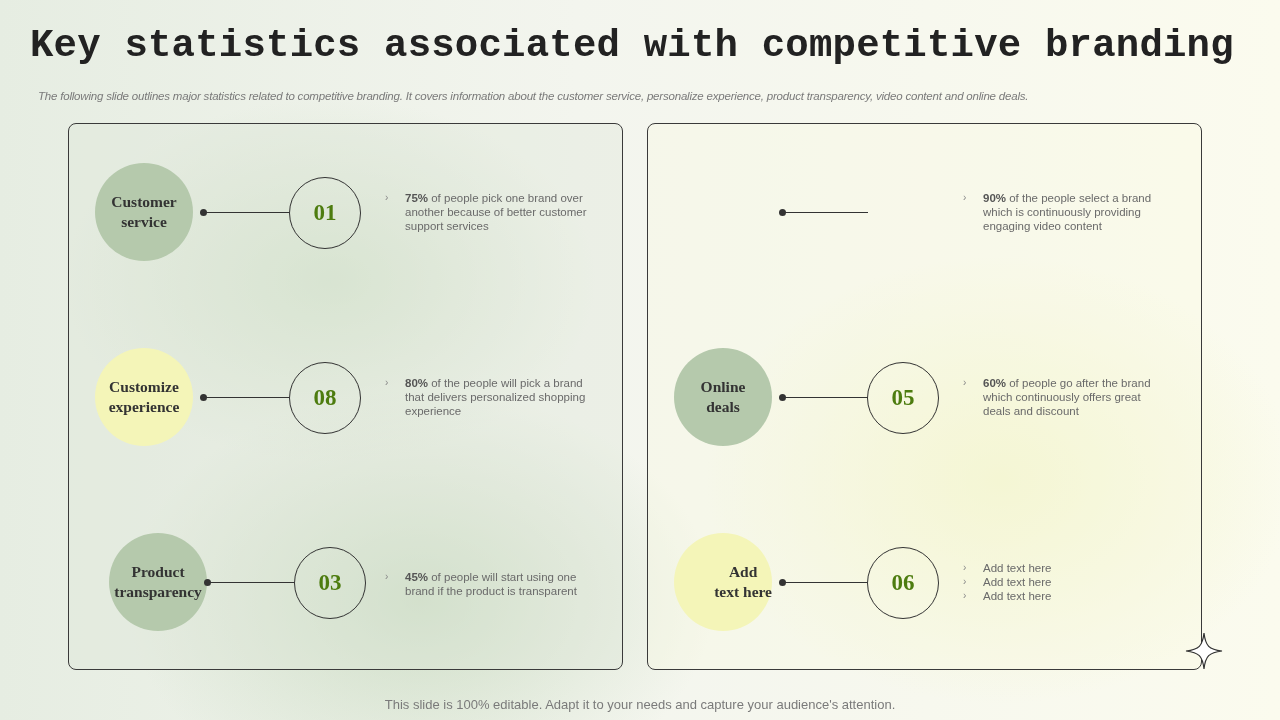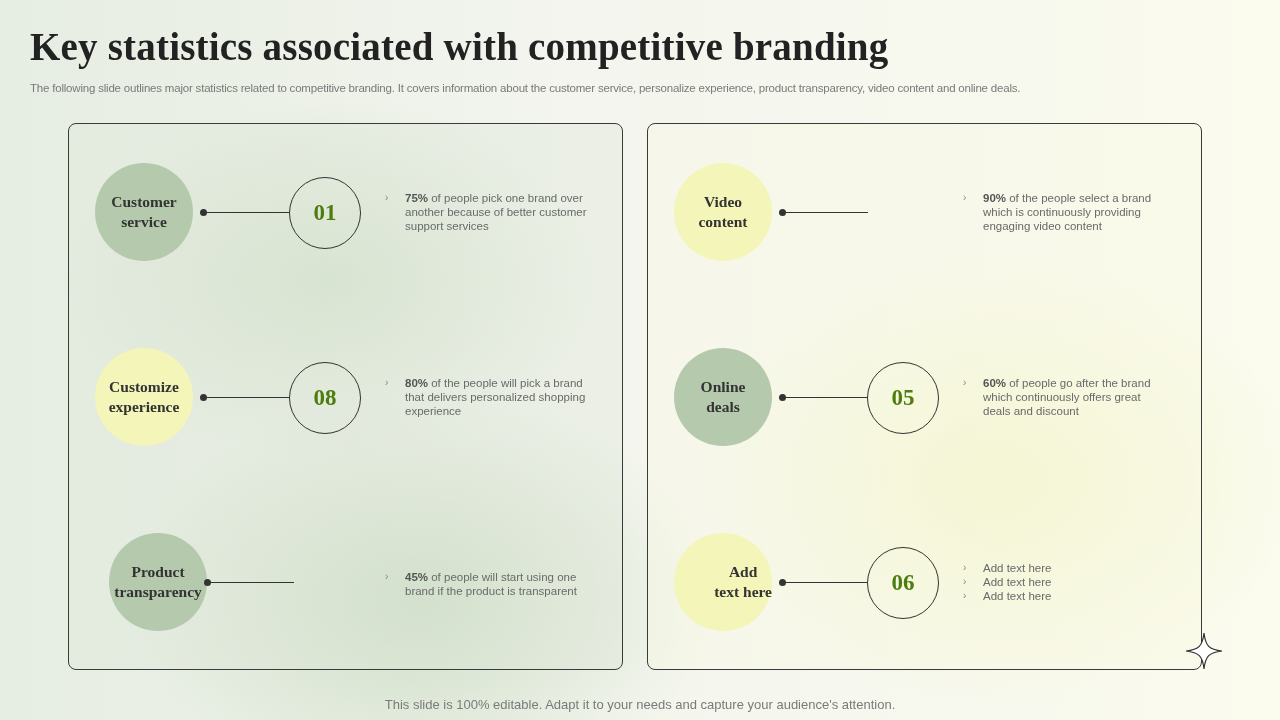--- a/index.html
+++ b/index.html
@@ -14,7 +14,7 @@
   }
   .title {
     position:absolute; left:30px; top:24px; margin:0;
-    font-family:Liberation Serif, serif; font-weight:bold;
+    font-family:Liberation Mono, monospace; font-weight:bold;
     font-size:39px; color:#222; letter-spacing:0.2px;
   }
   .subtitle {

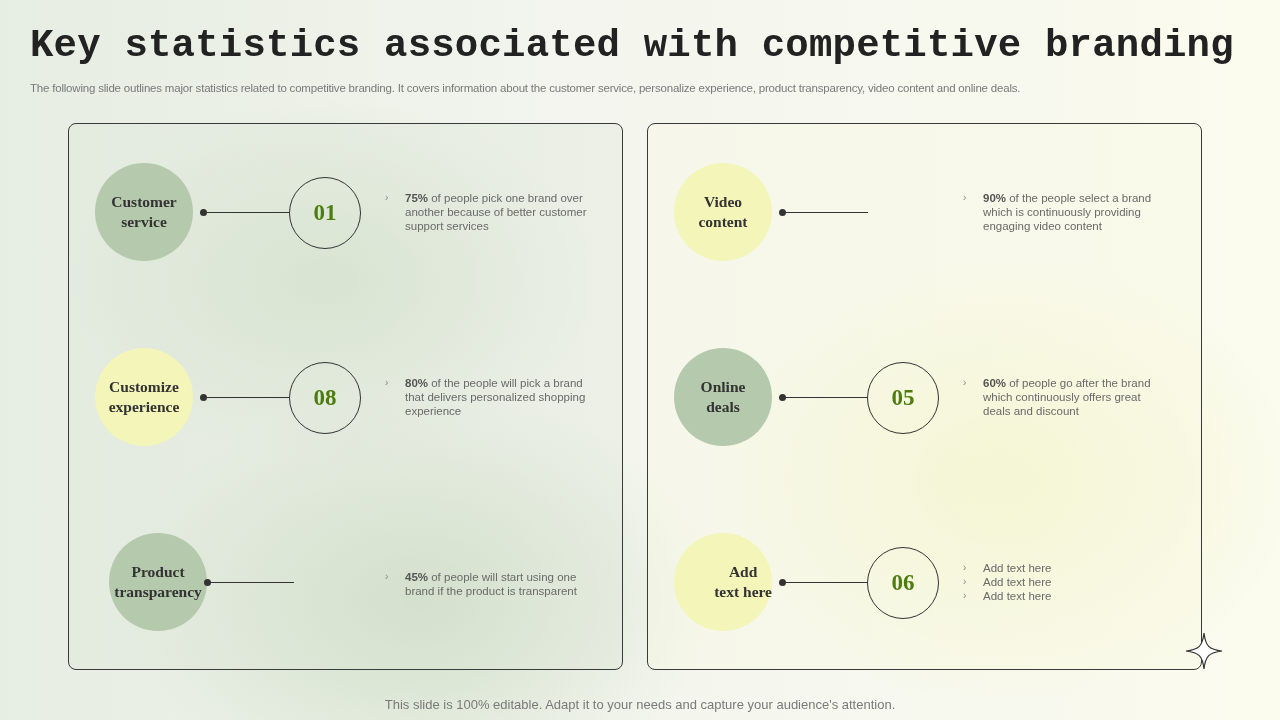--- a/index.html
+++ b/index.html
@@ -18,8 +18,8 @@
     font-size:39px; color:#222; letter-spacing:0.2px;
   }
   .subtitle {
-    position:absolute; left:30px; top:82px; margin:0;
-    font-size:11.5px; color:#7a7a7a; letter-spacing:-0.2px;
+    position:absolute; left:30px; top:82px; margin:8px;
+    font-size:11.5px; color:#7a7a7a; letter-spacing:-0.2px;font-style:italic;
   }
   .panel {
     position:absolute; top:123px; height:547px; width:555px;

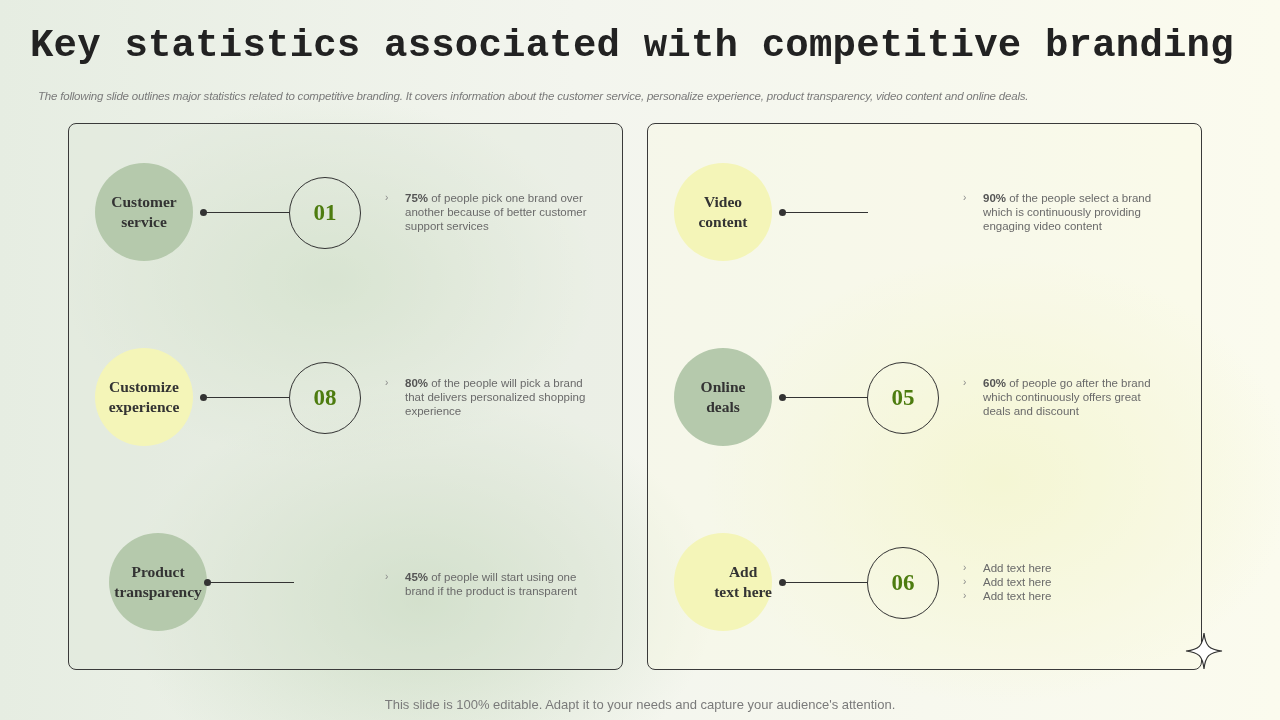--- a/index.html
+++ b/index.html
@@ -105,9 +105,6 @@
 
 <div class="panel right">
   <div class="row" style="top:39px;">
-    <div class="label-circle yellow" style="left:26px;top:0;">
-      <div><span>Video</span><br><span>content</span></div>
-    </div>
     <div class="dot" style="left:131px;top:46px;"></div>
     <div class="connector" style="left:135px;top:49px;width:85px;"></div>
     <div class="desc" style="left:315px;top:28px;">

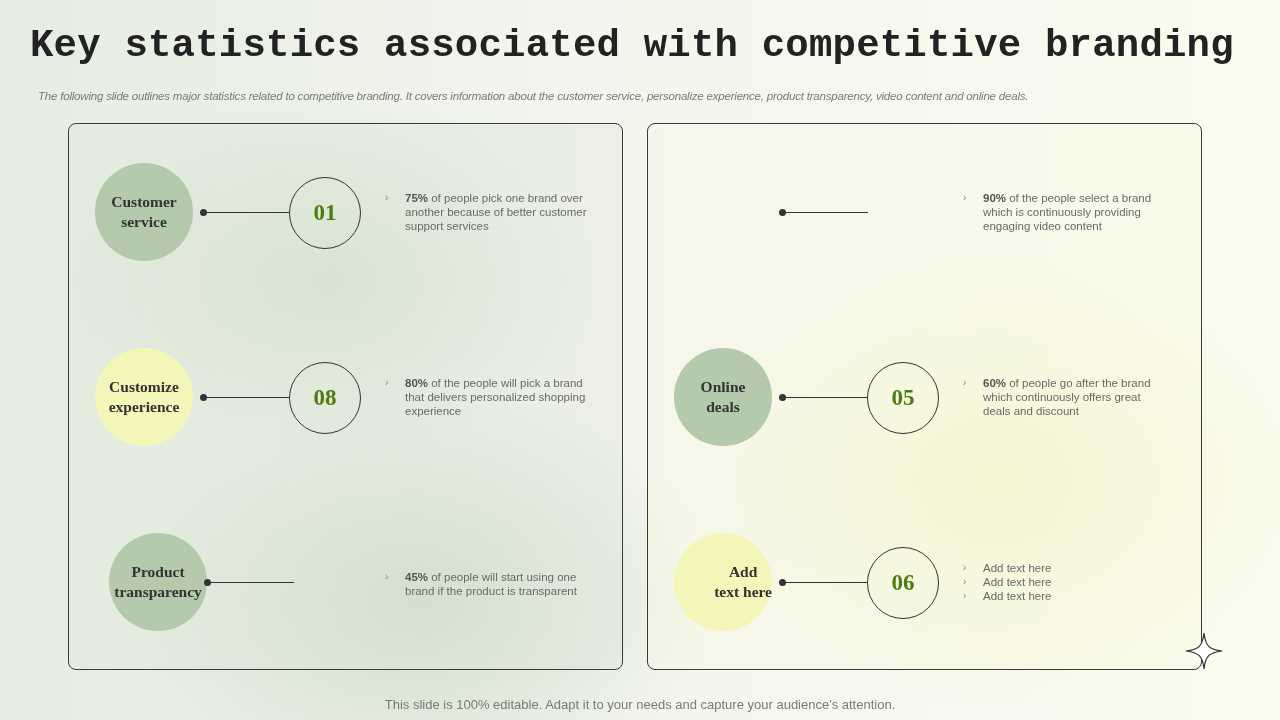--- a/index.html
+++ b/index.html
@@ -96,6 +96,7 @@
     </div>
     <div class="dot" style="left:135px;top:46px;"></div>
     <div class="connector" style="left:139px;top:49px;width:86px;"></div>
+    <div class="num-circle" style="left:225px;top:14px;">03</div>
     <div class="desc" style="left:316px;top:37px;">
       <span class="bullet">›</span>
       <span class="text" style="width:200px;"><b>45%</b><span> of people will start using one brand if the product is transparent</span></span>

